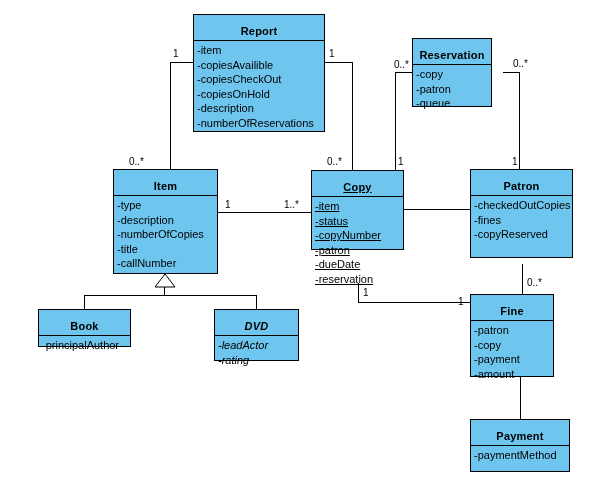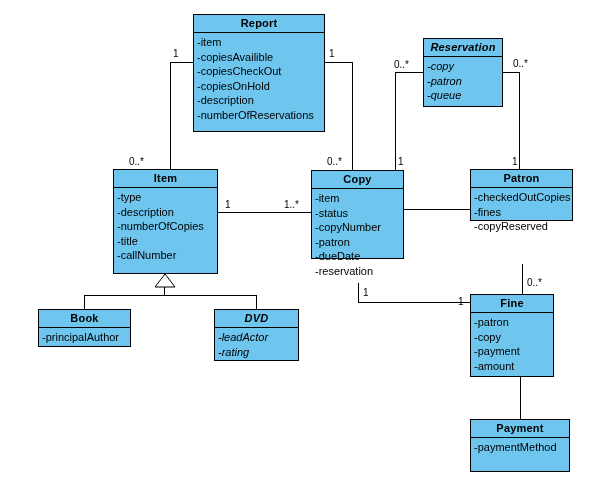--- a/index.html
+++ b/index.html
@@ -29,7 +29,7 @@
     text-align: center;
     font-weight: bold;
     font-size: 11px;
-    padding: 2px 2px 2px 2px;
+    padding: 10px 2px 2px 2px;
     border-bottom: 1px solid #000000;
     line-height: 13px;
     letter-spacing: 0.2px;

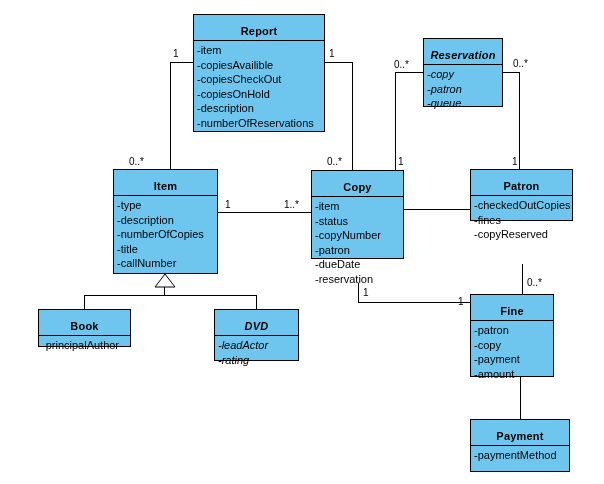--- a/index.html
+++ b/index.html
@@ -132,7 +132,7 @@
     </div>
   </div>
 
-  <div class="uml-class" style="left:423px; top:38px; width:80px; height:69px;font-style:italic;">
+  <div class="uml-class" style="left:412px; top:38px; width:80px; height:69px;">
     <div class="cls-title">Reservation</div>
     <div class="cls-attrs">
       <div class="cls-attr">-copy</div>

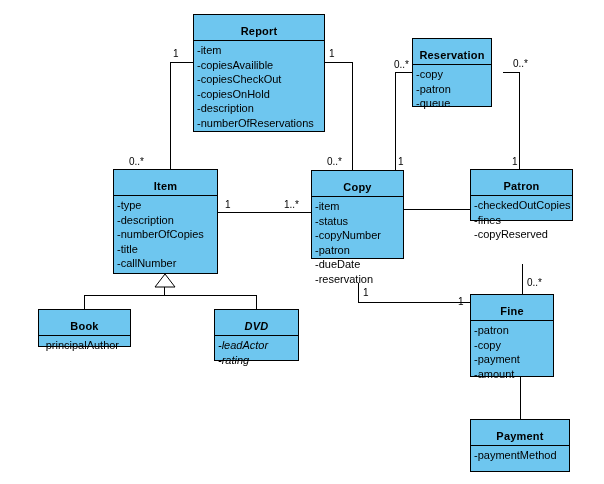--- a/index.html
+++ b/index.html
@@ -152,7 +152,7 @@
     </div>
   </div>
 
-  <div class="uml-class" style="left:311px; top:170px; width:93px; height:89px;">
+  <div class="uml-class" style="left:311px; top:170px; width:93px; height:80px;text-decoration:underline;">
     <div class="cls-title">Copy</div>
     <div class="cls-attrs">
       <div class="cls-attr">-item</div>

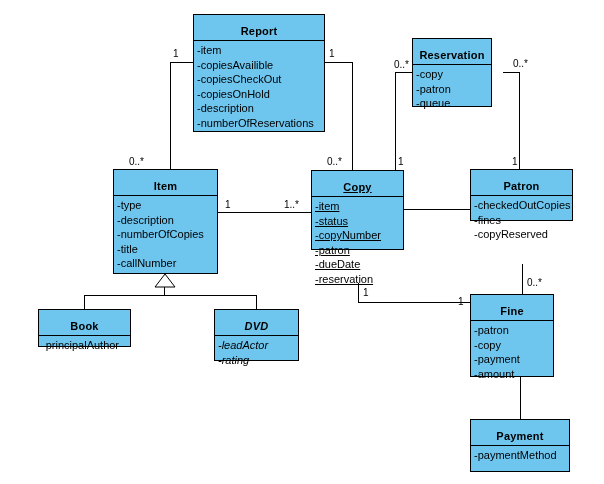--- a/index.html
+++ b/index.html
@@ -164,7 +164,7 @@
     </div>
   </div>
 
-  <div class="uml-class" style="left:470px; top:169px; width:103px; height:52px;">
+  <div class="uml-class" style="left:470px; top:169px; width:103px; height:89px;">
     <div class="cls-title">Patron</div>
     <div class="cls-attrs">
       <div class="cls-attr">-checkedOutCopies</div>

